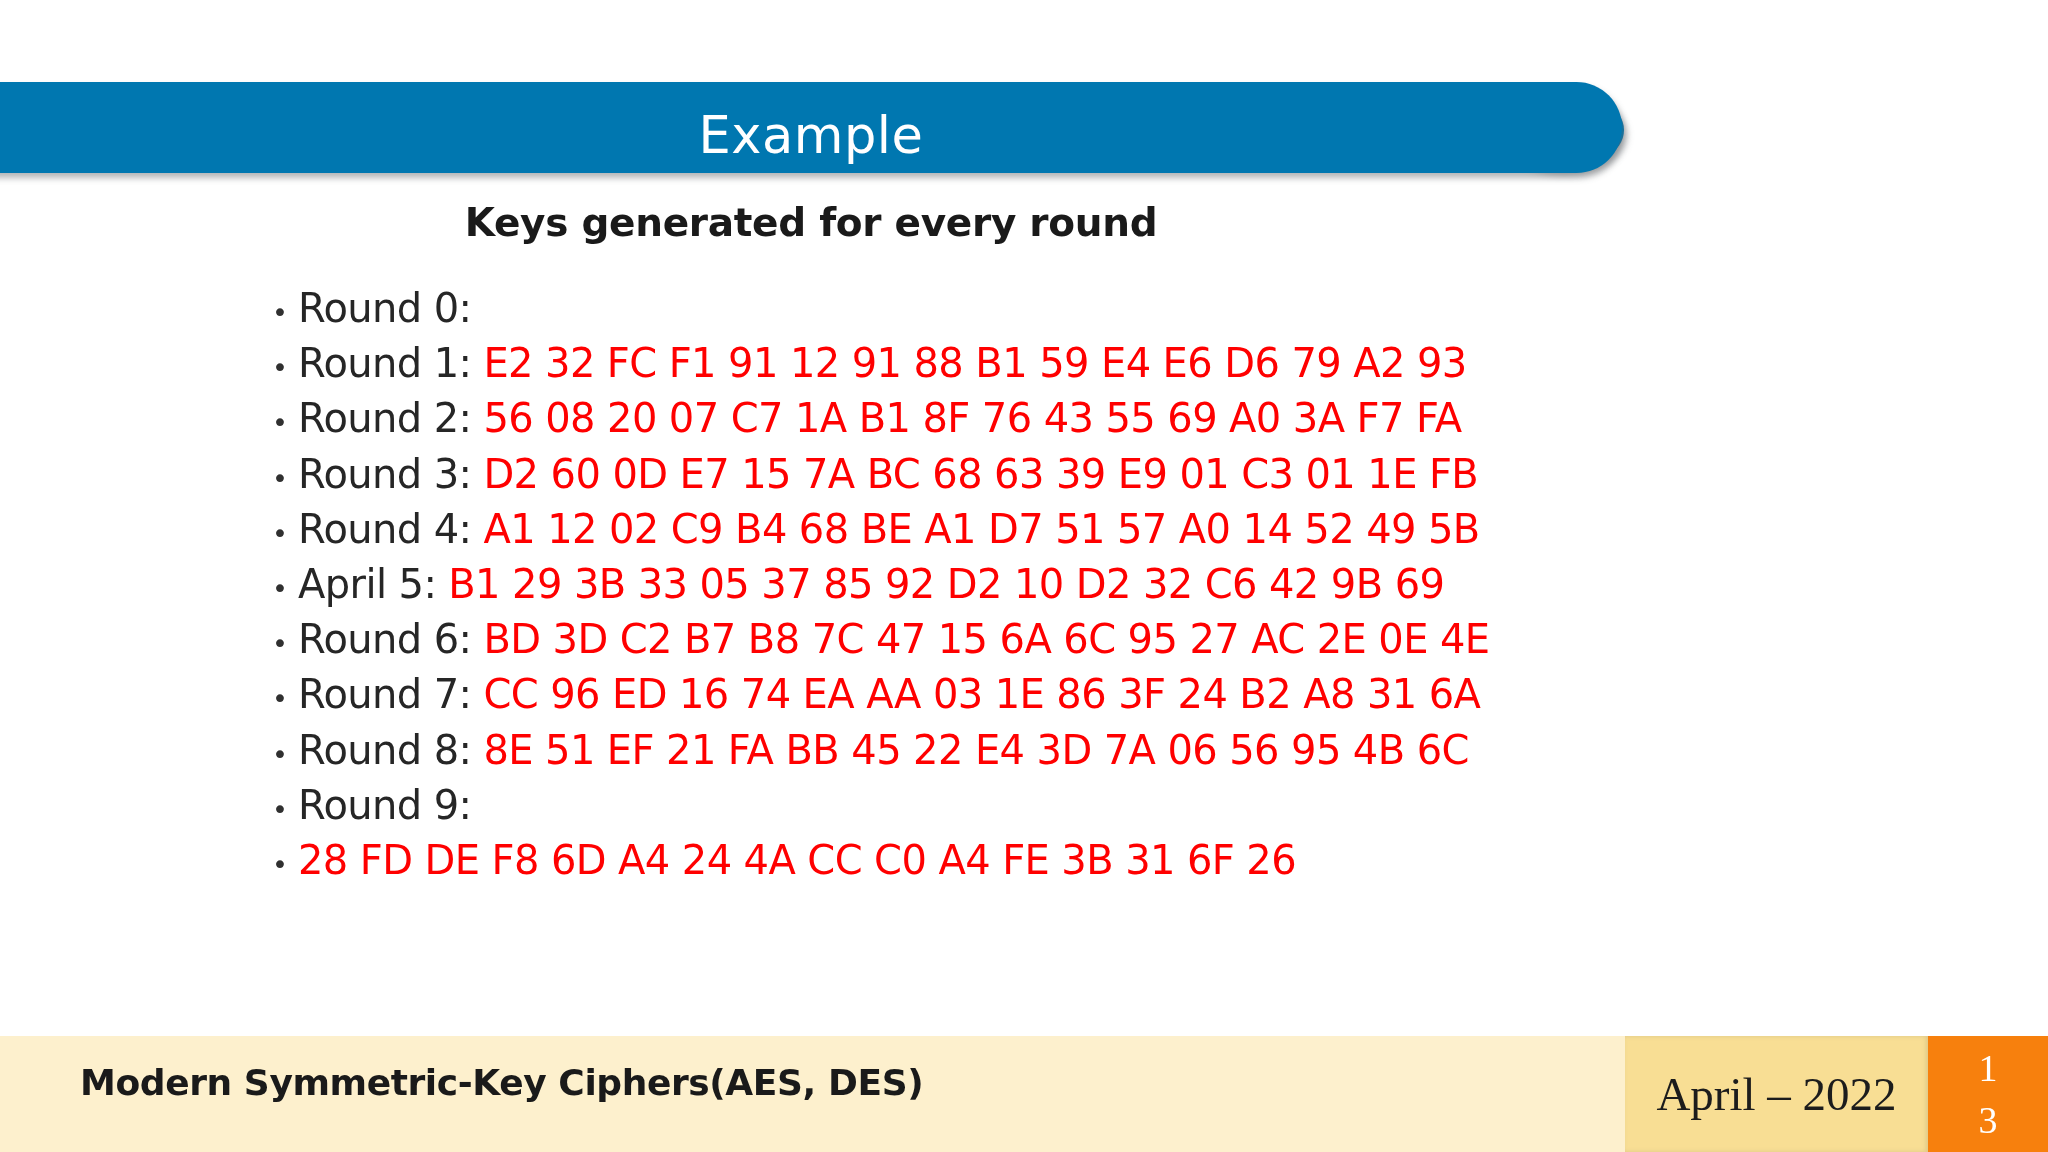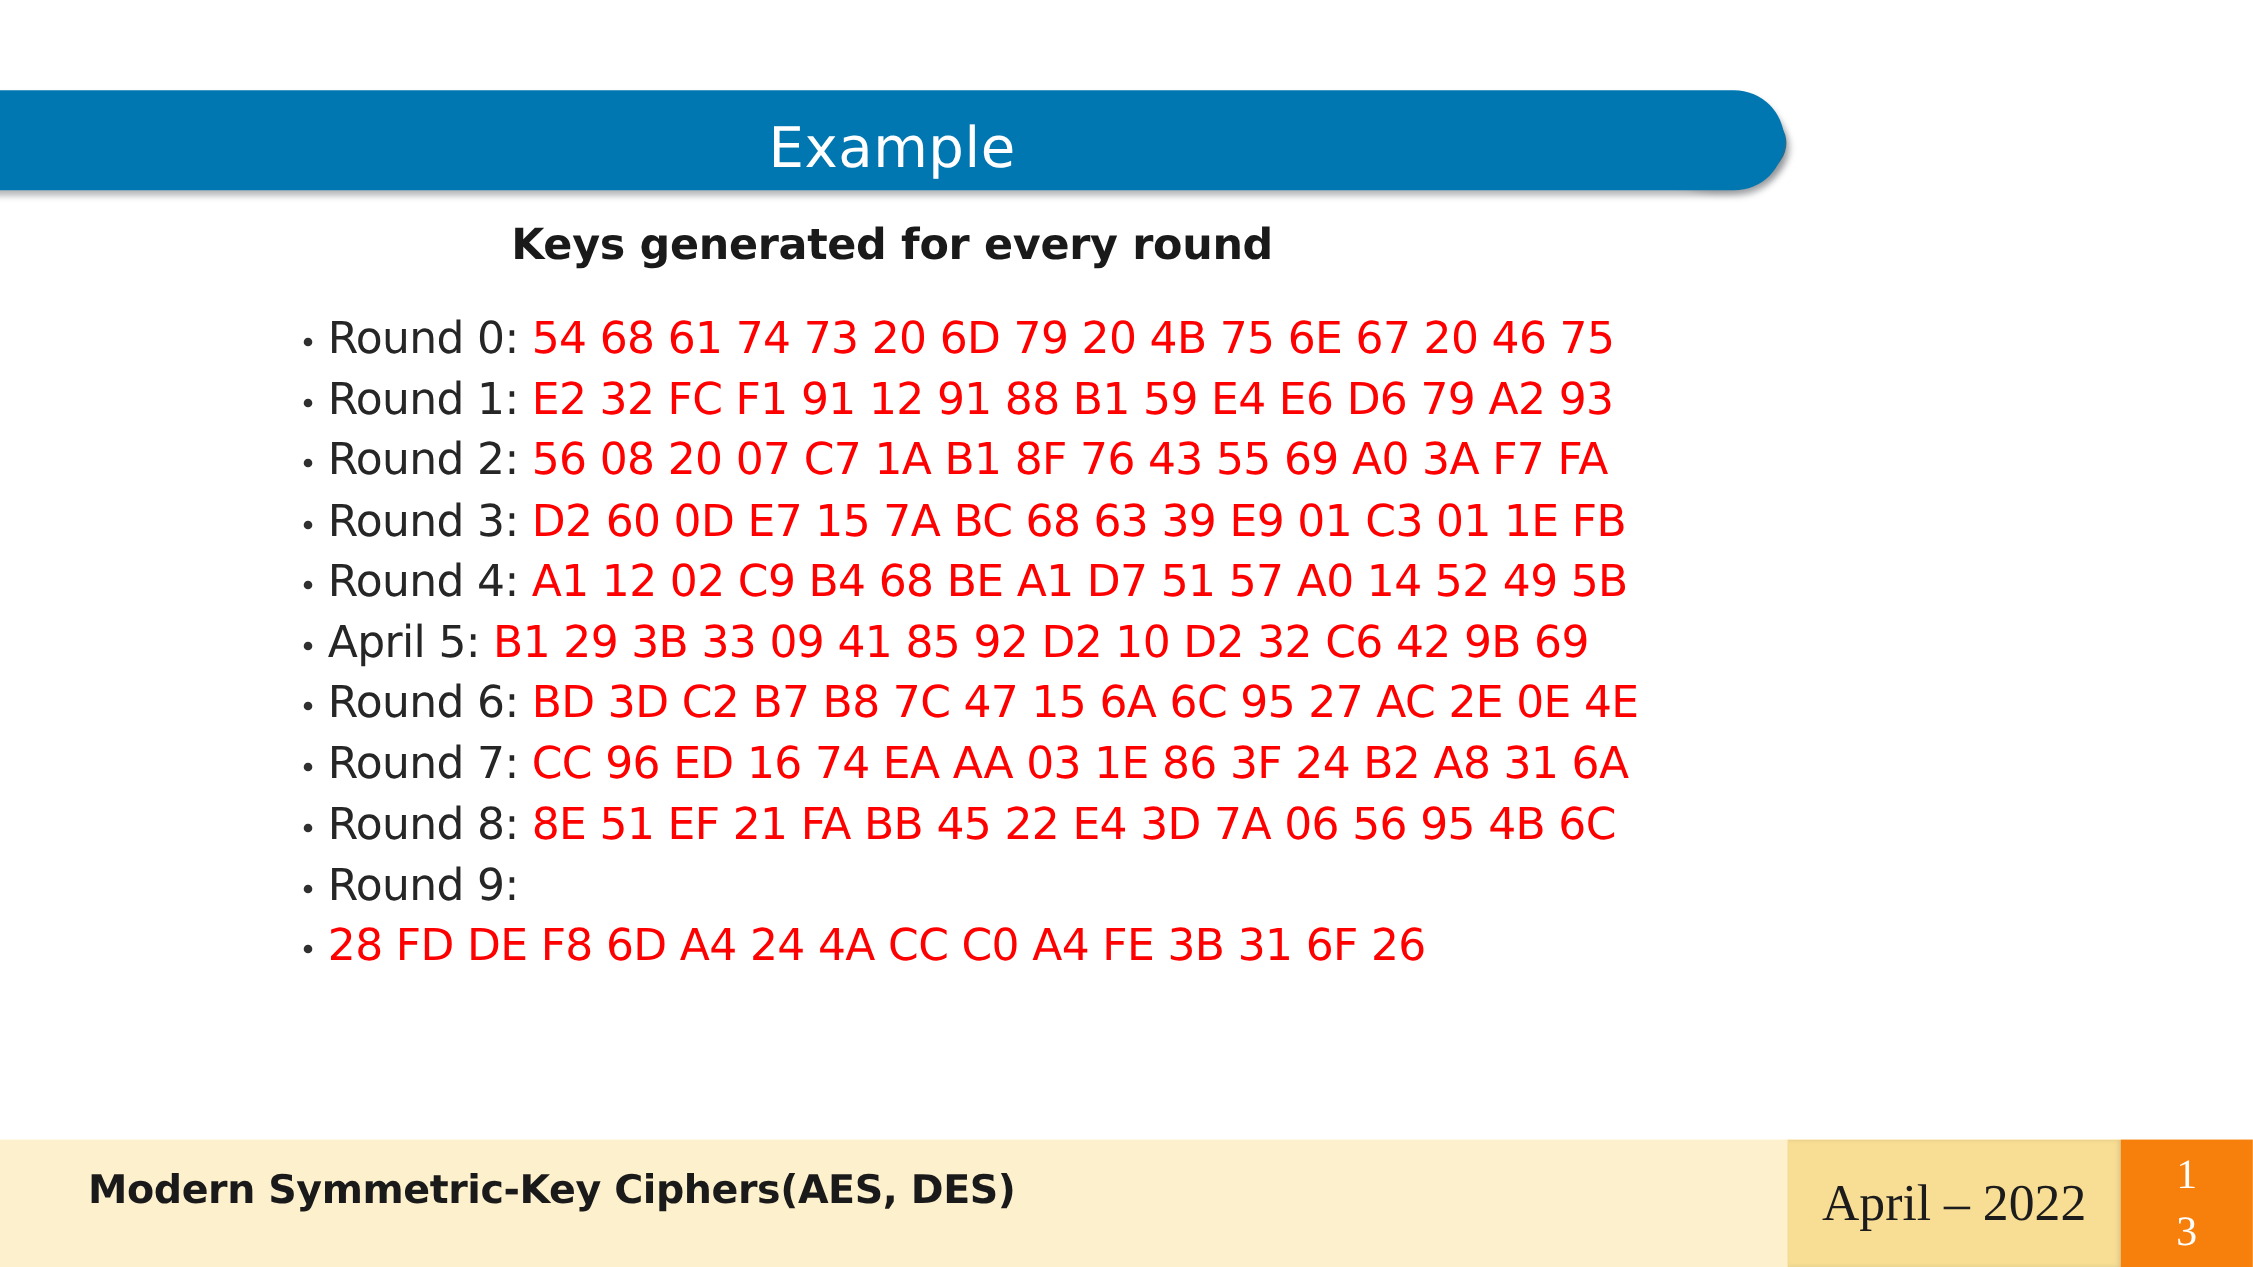--- a/index.html
+++ b/index.html
@@ -204,7 +204,6 @@
       <li class="round-row">
         <span class="round-bullet">•</span>
         <span class="round-label">Round 0:</span>
-        <span class="round-key">54 68 61 74 73 20 6D 79 20 4B 75 6E 67 20 46 75</span>
       </li>
       <li class="round-row">
         <span class="round-bullet">•</span>

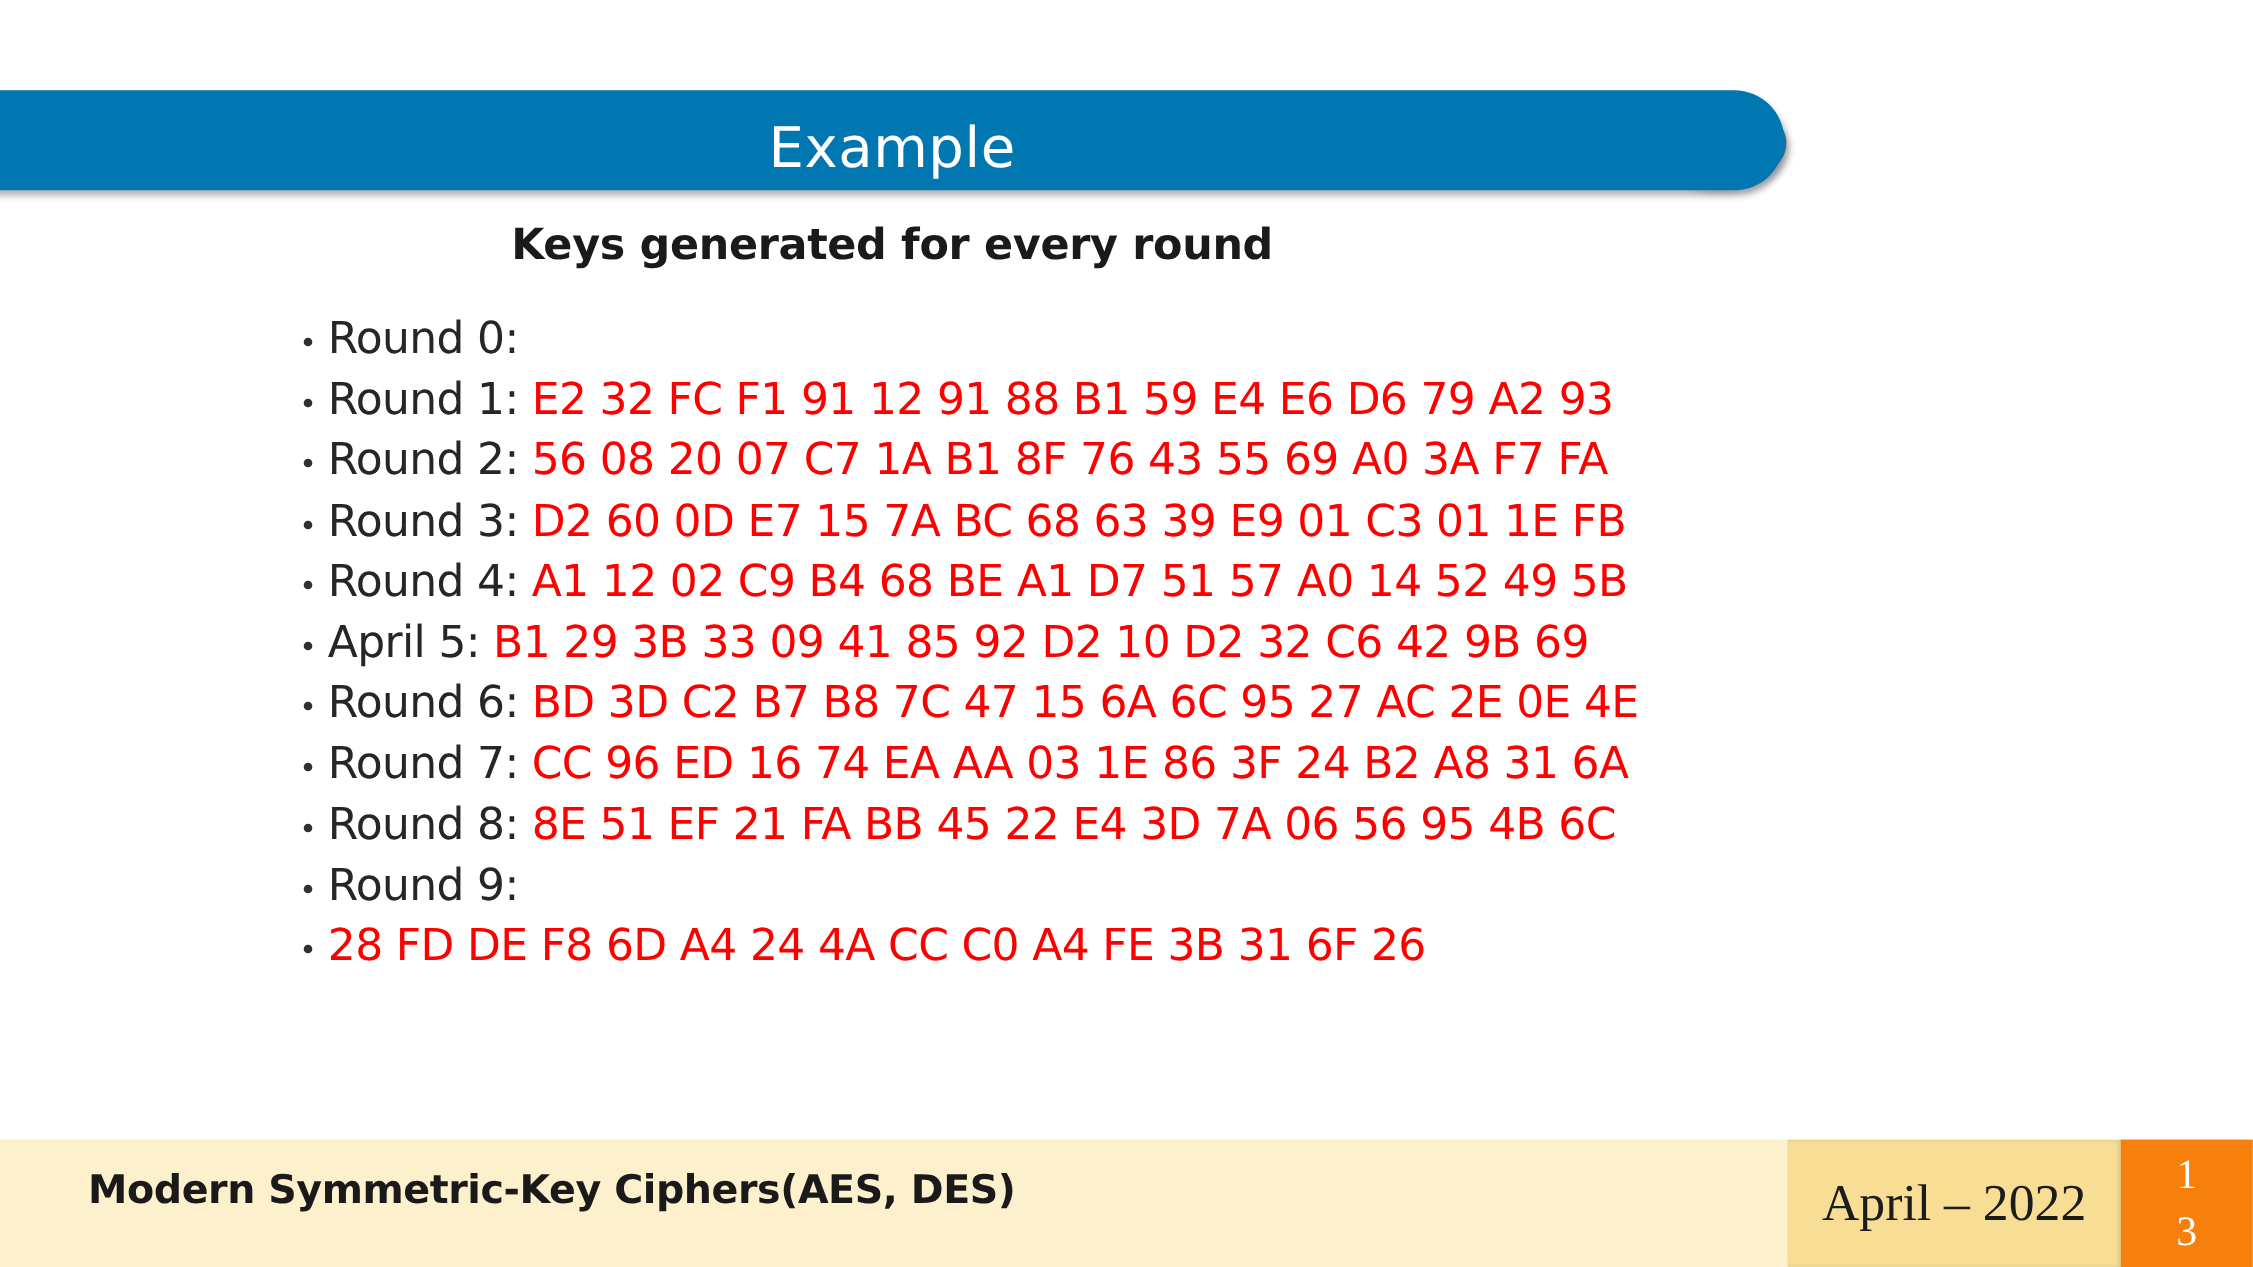--- a/index.html
+++ b/index.html
@@ -228,7 +228,7 @@
       <li class="round-row">
         <span class="round-bullet">•</span>
         <span class="round-label">April 5:</span>
-        <span class="round-key">B1 29 3B 33 09 41 85 92 D2 10 D2 32 C6 42 9B 69</span>
+        <span class="round-key">B1 29 3B 33 05 37 85 92 D2 10 D2 32 C6 42 9B 69</span>
       </li>
       <li class="round-row">
         <span class="round-bullet">•</span>

